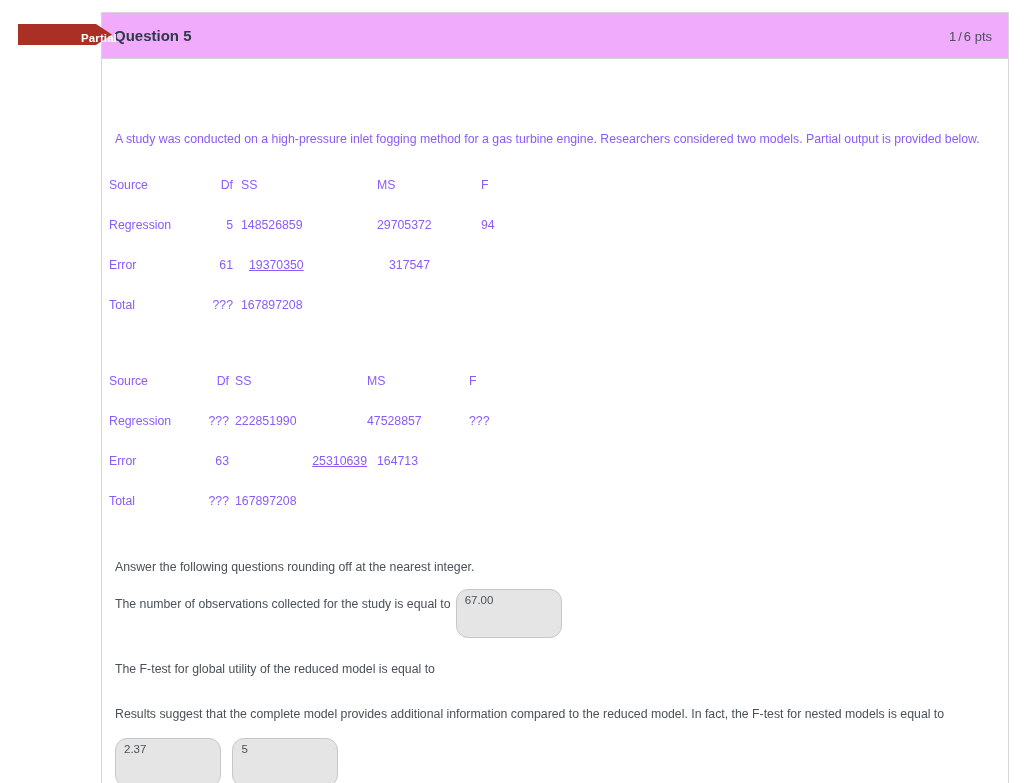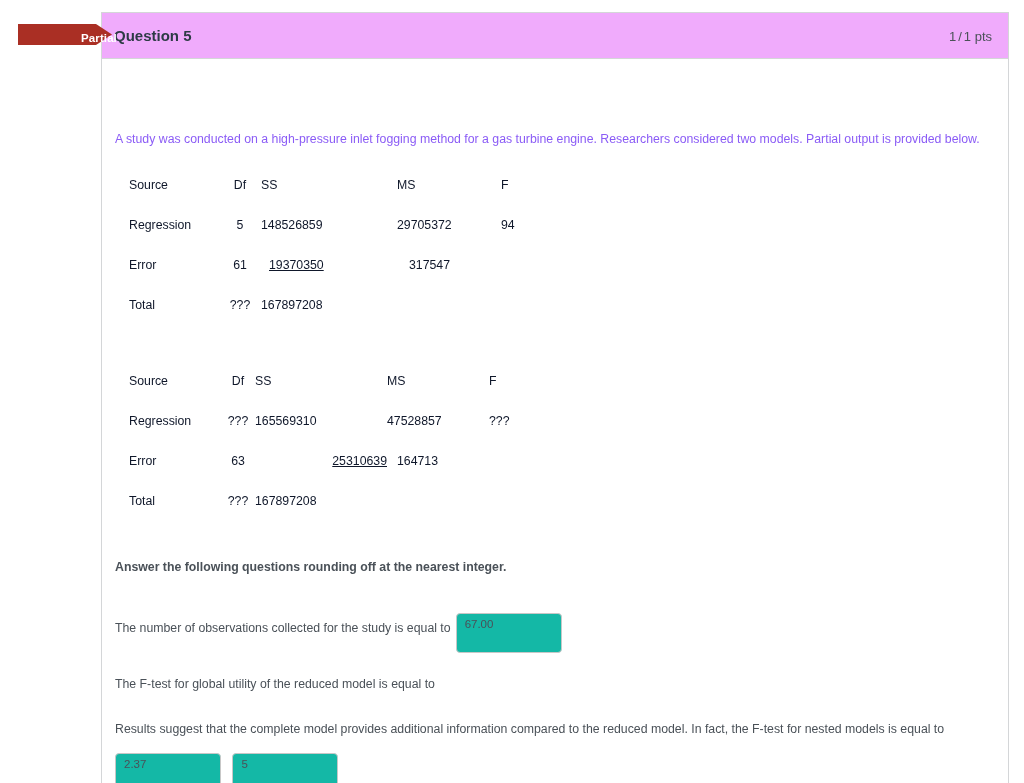--- a/index.html
+++ b/index.html
@@ -205,7 +205,7 @@
     <div class="question-header">
       <div class="question-title">Question 5</div>
       <div class="question-points">
-        <span>1</span><span class="pts-sep">/</span><span>1 pts</span>
+        <span>1</span><span class="pts-sep">/</span><span>6 pts</span>
       </div>
     </div>
 

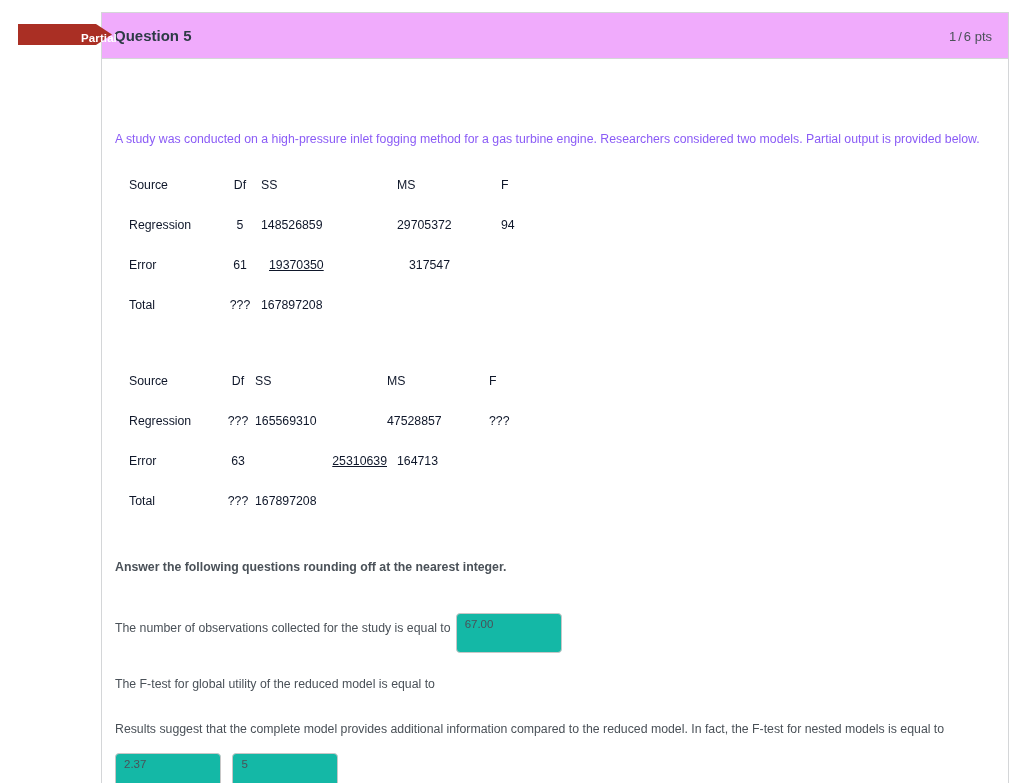--- a/index.html
+++ b/index.html
@@ -109,10 +109,10 @@
   
   .anova-table {
     position: absolute;
-    left: 27px;
+    left: 7px;
     border-collapse: collapse;
     font-size: 12.3px;
-    color: #0f172a;
+    color: #8b5cf6;
   }
   .anova-table.table-one { top: 107px; }
   .anova-table.table-two { top: 303px; }

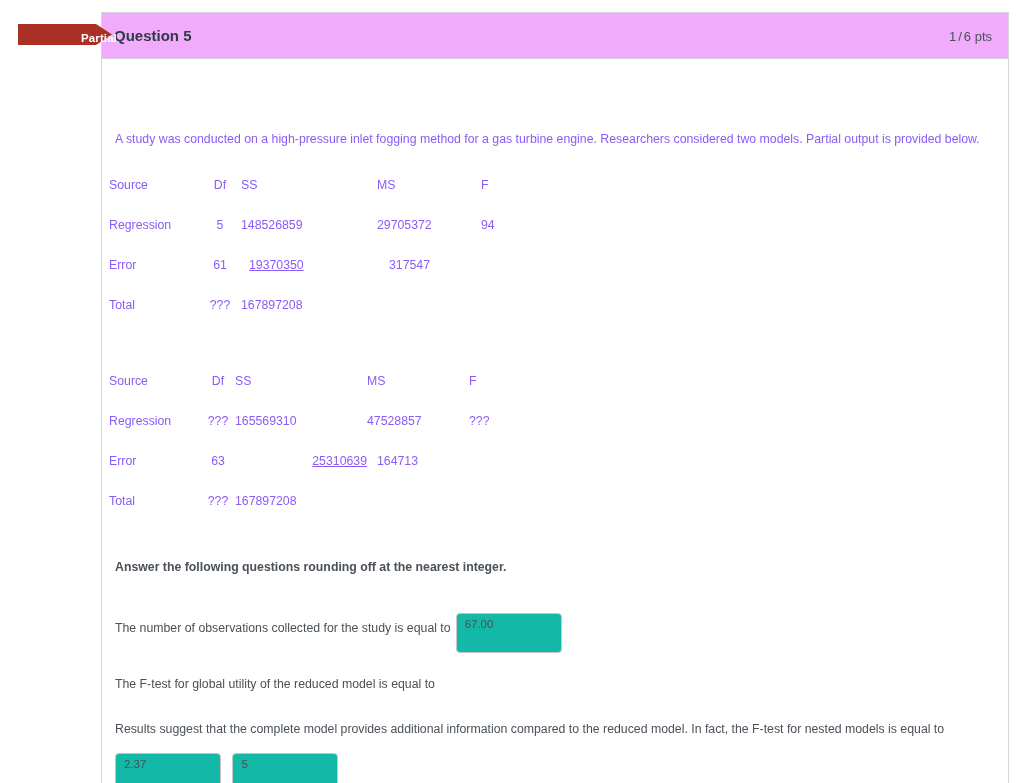--- a/index.html
+++ b/index.html
@@ -125,7 +125,7 @@
     font-weight: normal;
   }
   .anova-table td.c-source { width: 98px; }
-  .anova-table td.c-df     { width: 26px; text-align: center; padding-right: 8px; }
+  .anova-table td.c-df     { width: 26px; text-align: right; padding-right: 8px; }
   .anova-table td.c-ss     { width: 128px; }
   .anova-table td.c-ms     { width: 92px; }
   .anova-table td.c-f      { width: 60px; }

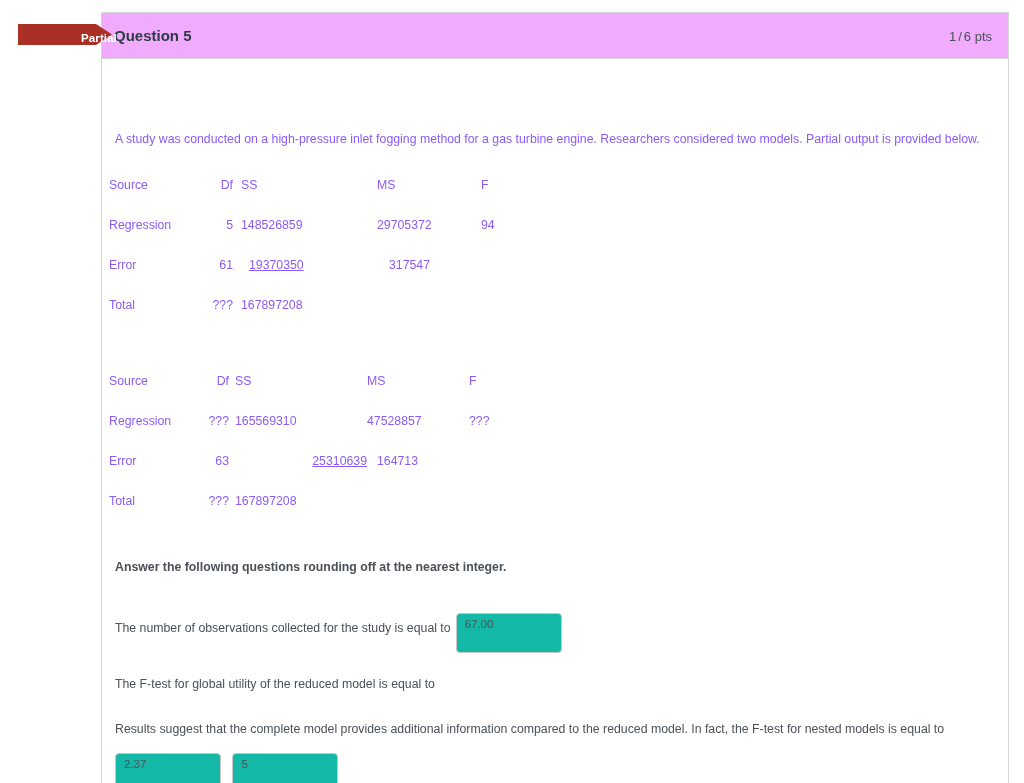--- a/index.html
+++ b/index.html
@@ -258,7 +258,7 @@
           <tr class="row-regression">
             <td class="c-source">Regression</td>
             <td class="c-df">???</td>
-            <td class="c-ss num-ss">165569310</td>
+            <td class="c-ss num-ss">222851990</td>
             <td class="c-ms">47528857</td>
             <td class="c-f">???</td>
           </tr>

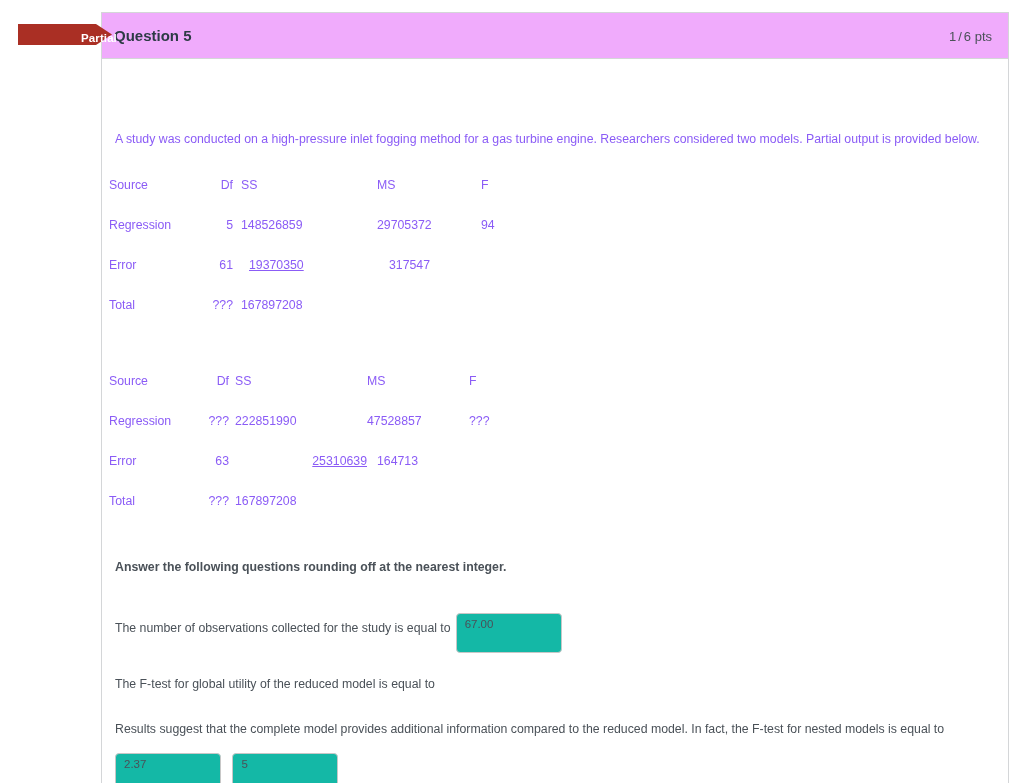--- a/index.html
+++ b/index.html
@@ -150,8 +150,7 @@
   .instruction {
     font-size: 12.3px;
     color: #4a5158;
-    margin-bottom: 36px;
-    font-weight: bold;
+    margin-bottom: 12px;
   }
 
   .ans-row { margin-bottom: 16px; display: flex; align-items: flex-start; }

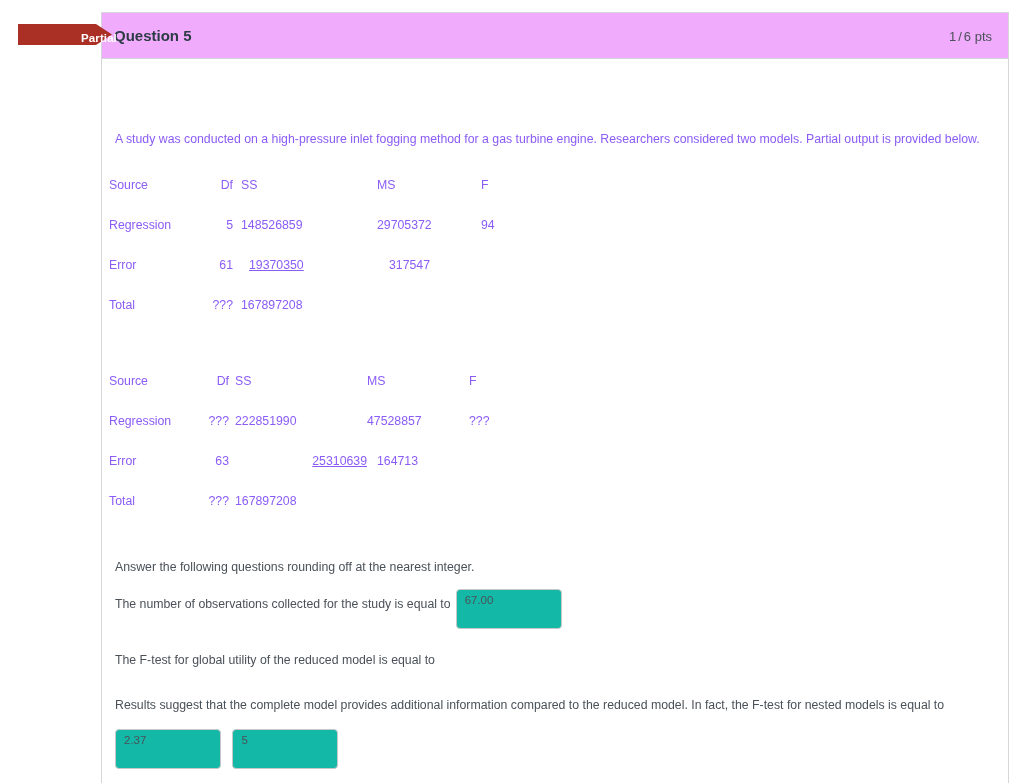--- a/index.html
+++ b/index.html
@@ -158,11 +158,11 @@
 
   .answer-box {
     display: inline-block;
-    background: #14b8a6;
+    background: #e5e5e5;
     border: 1px solid #c7c7c7;
-    border-radius: 4px;
+    border-radius: 12px;
     box-sizing: border-box;
-    height: 40px;
+    height: 49px;
     width: 106px;
     font-size: 11.5px;
     color: #4a5158;

